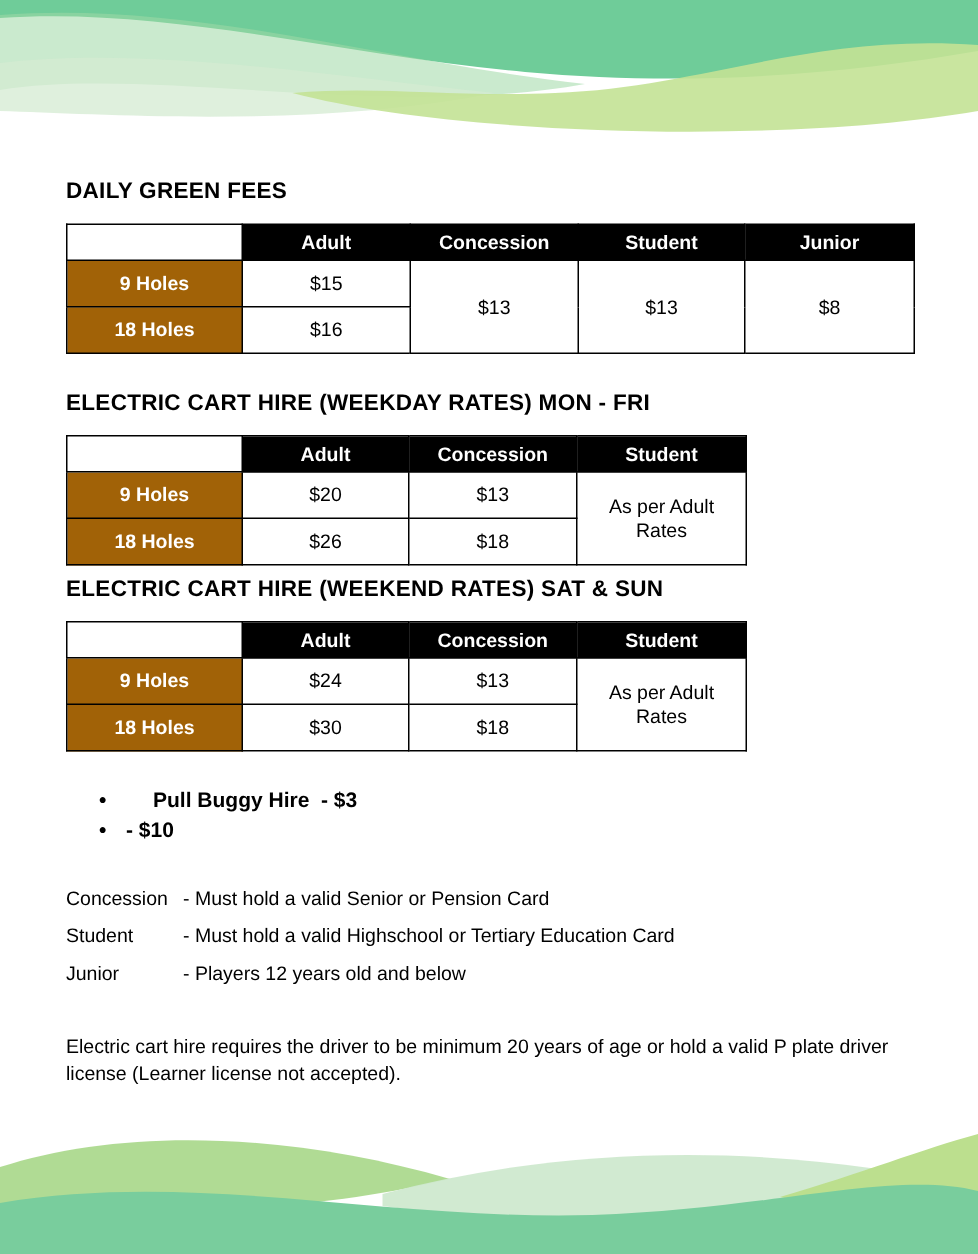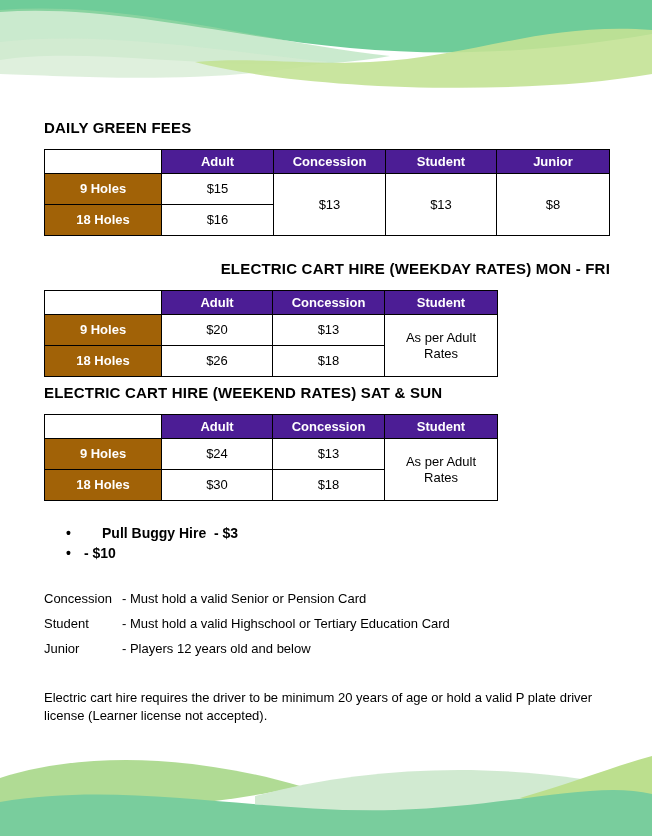--- a/index.html
+++ b/index.html
@@ -58,7 +58,7 @@
     line-height: 16px;
   }
   .fees-table th {
-    background: #4c1d95;
+    background: #000000;
     color: #ffffff;
     font-weight: bold;
     height: 23px;

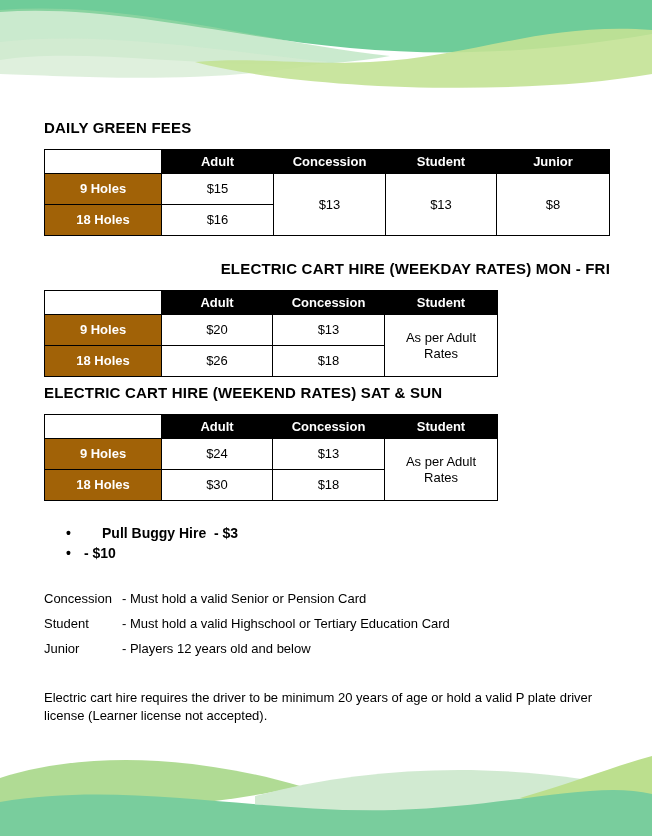--- a/index.html
+++ b/index.html
@@ -39,7 +39,7 @@
     margin: 0;
   }
   #heading-green-fees   { margin-top: 120px; }
-  #heading-weekday      { margin-top: 25px; text-align: right; }
+  #heading-weekday      { margin-top: 25px; }
   #heading-weekend      { margin-top: 8px; }
 
   table.fees-table {

